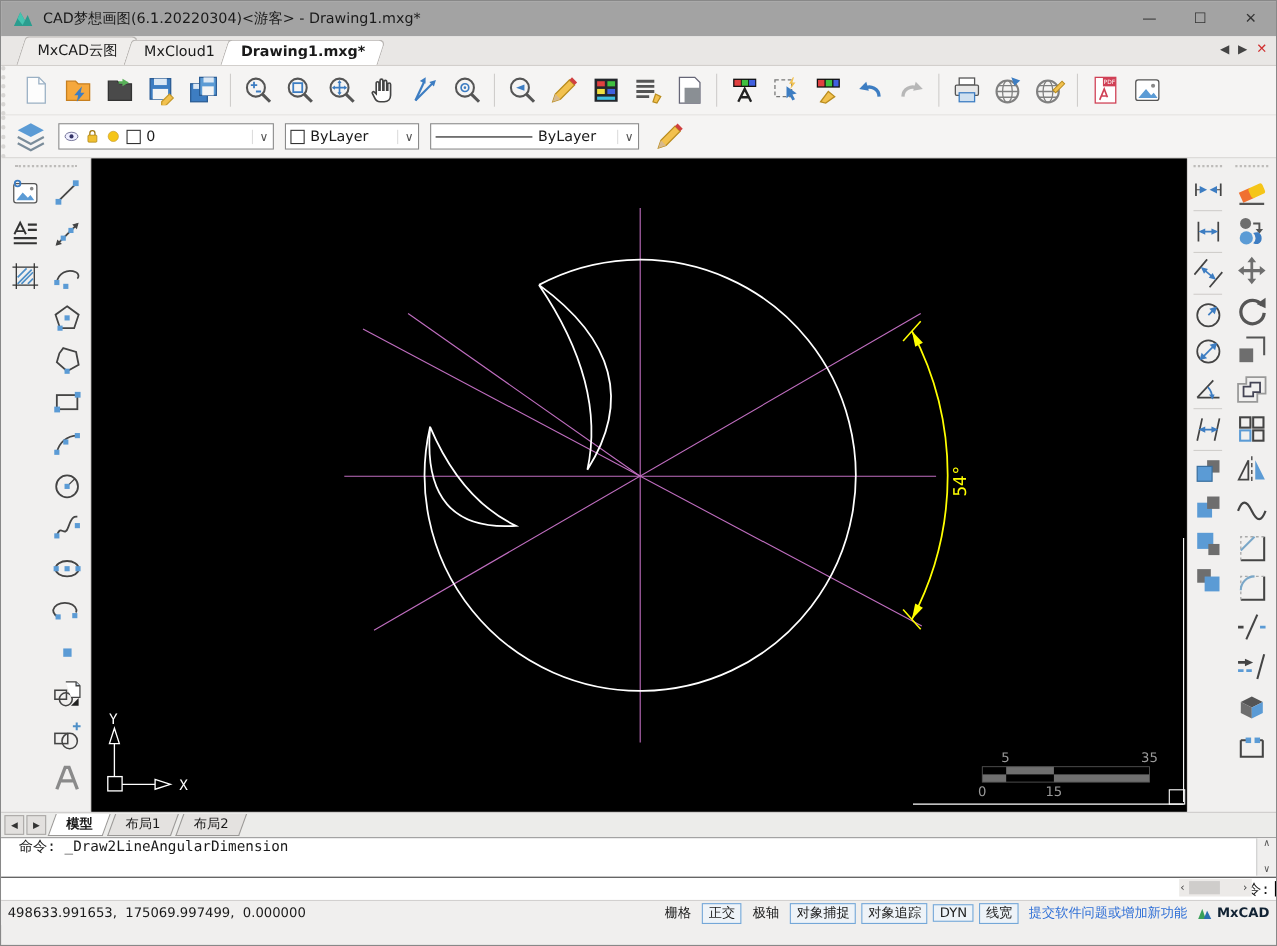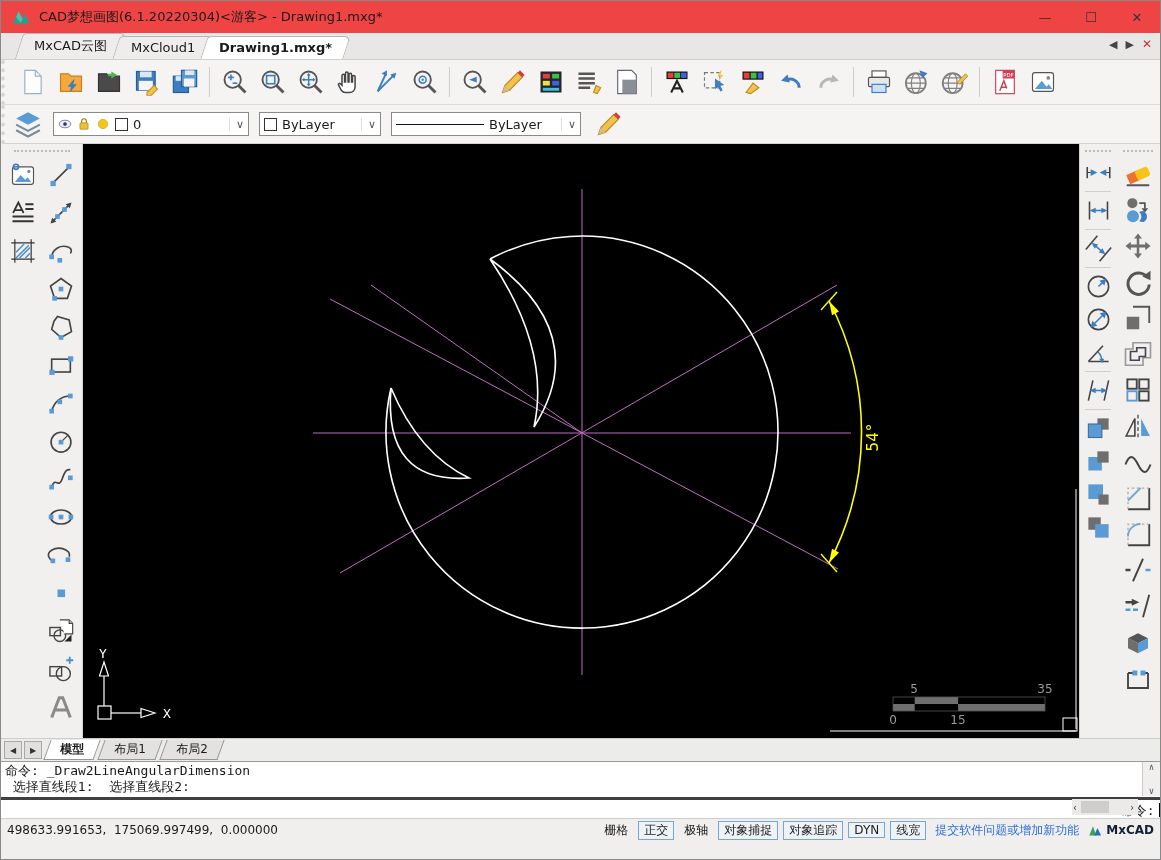--- a/index.html
+++ b/index.html
@@ -7,7 +7,7 @@
        font-family:"DejaVu Sans","Liberation Sans",sans-serif;color:#1a1a1a;
        display:flex;flex-direction:column;overflow:hidden;border:1px solid #888;box-sizing:border-box;}
   
-  .titlebar{height:32px;background:#ef4444;display:flex;align-items:center;flex:none;}
+  .titlebar{height:32px;background:#a3a3a3;display:flex;align-items:center;flex:none;}
   .titlebar .appicon{width:20px;height:20px;margin:0 8px 0 10px;}
   .titlebar .title{font-size:13px;}
   .wincontrols{margin-left:auto;display:flex;height:100%;}

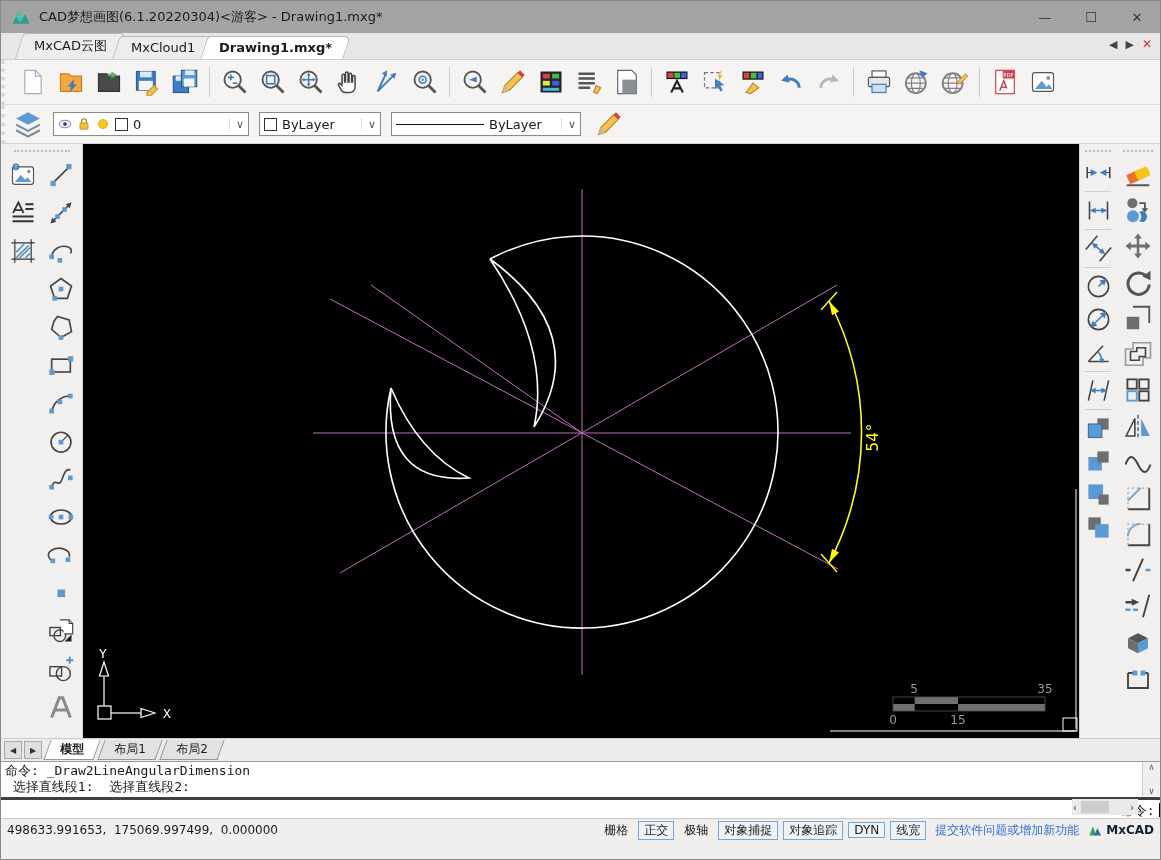--- a/index.html
+++ b/index.html
@@ -71,7 +71,7 @@
   
   .cmd{height:56px;background:#fff;font-family:"DejaVu Sans Mono","Liberation Mono",monospace;font-size:13px;
        position:relative;flex:none;border-top:1px solid #999;}
-  .cmdhist{height:34px;padding:1px 20px 0 4px;border-bottom:3px solid #404040;overflow:hidden;}
+  .cmdhist{height:34px;padding:1px 20px 0 16px;border-bottom:1px solid #404040;overflow:hidden;}
   .cmdline{white-space:pre;line-height:16px;}
   .cmdprompt{padding:2px 0 0 4px;white-space:pre;text-align:right;}
   .cursorbar{display:inline-block;width:1.5px;height:14px;background:#000;vertical-align:-2px;margin-left:4px;}

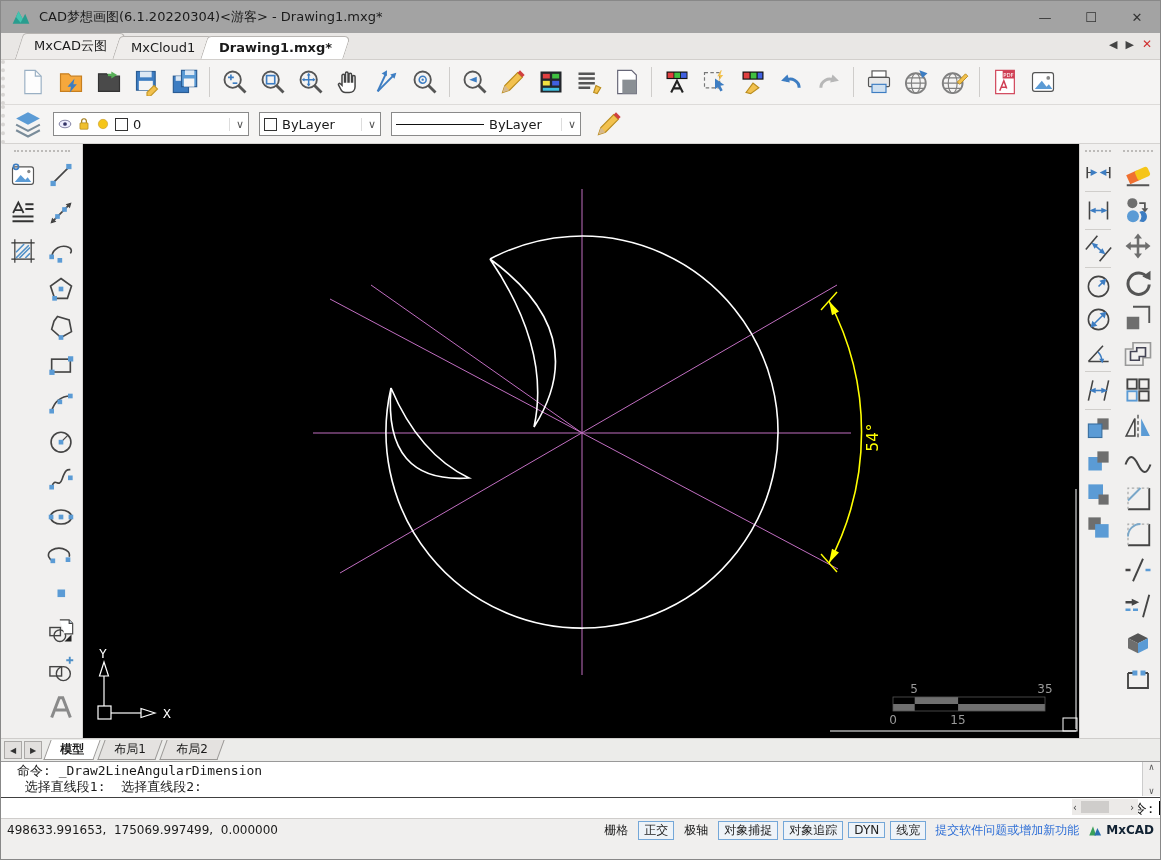--- a/index.html
+++ b/index.html
@@ -995,7 +995,6 @@
   <div class="cmd">
     <div class="cmdhist">
       <div class="cmdline">命令: _Draw2LineAngularDimension</div>
-      <div class="cmdline"> 选择直线段1:  选择直线段2:</div>
     </div>
     <div class="cmdprompt"><span>命令:</span><span class="cursorbar"></span></div>
     <div class="vscroll">

